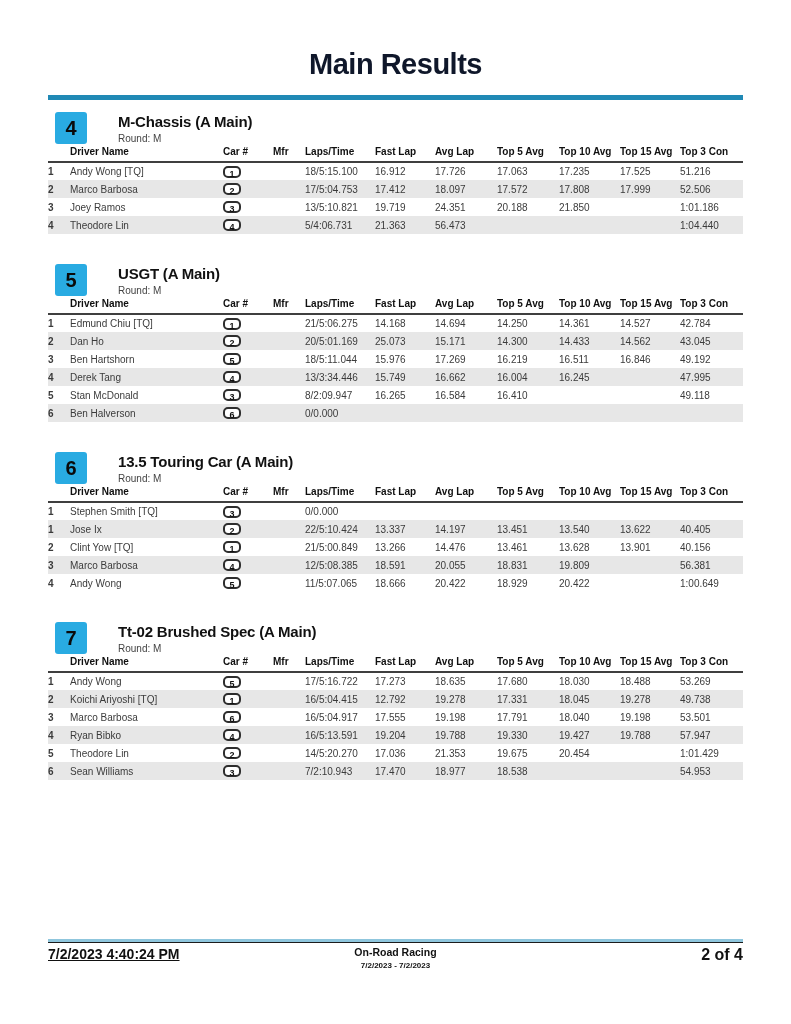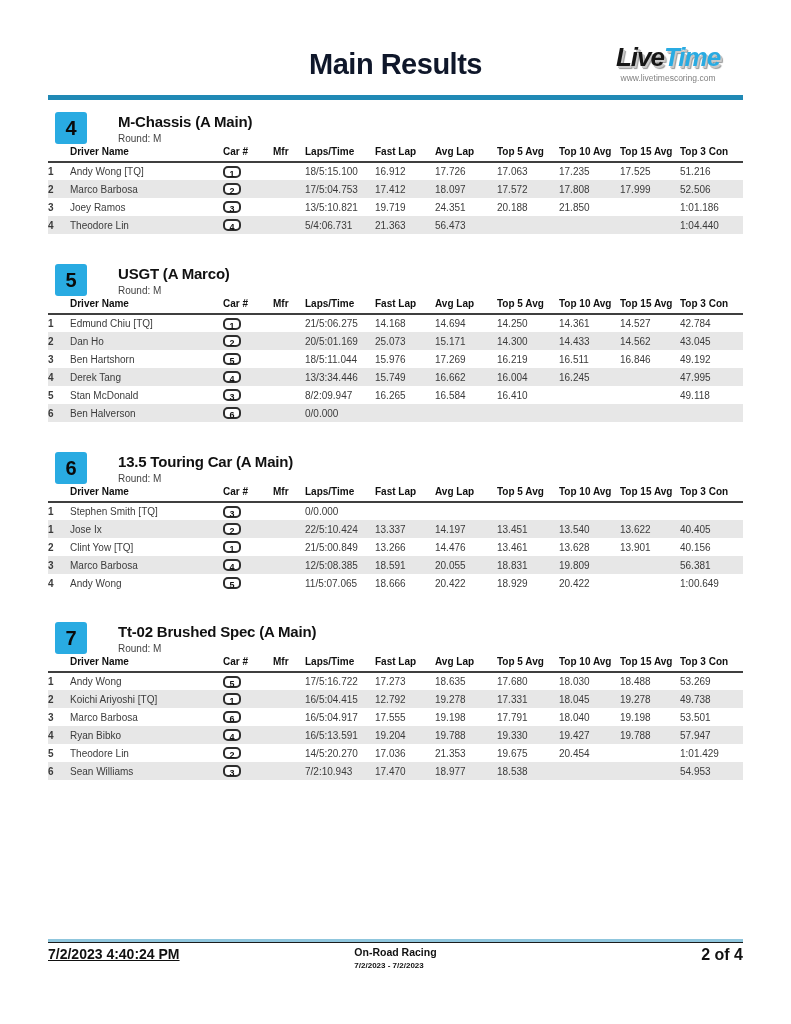--- a/index.html
+++ b/index.html
@@ -93,10 +93,6 @@
 
   <header>
     <h1 class="page-title">Main Results</h1>
-    <div class="logo">
-      <div class="wordmark"><span class="live">Live</span><span class="time">Time</span></div>
-      <div class="logo-url">www.livetimescoring.com</div>
-    </div>
   </header>
 
   <div class="rule"></div>

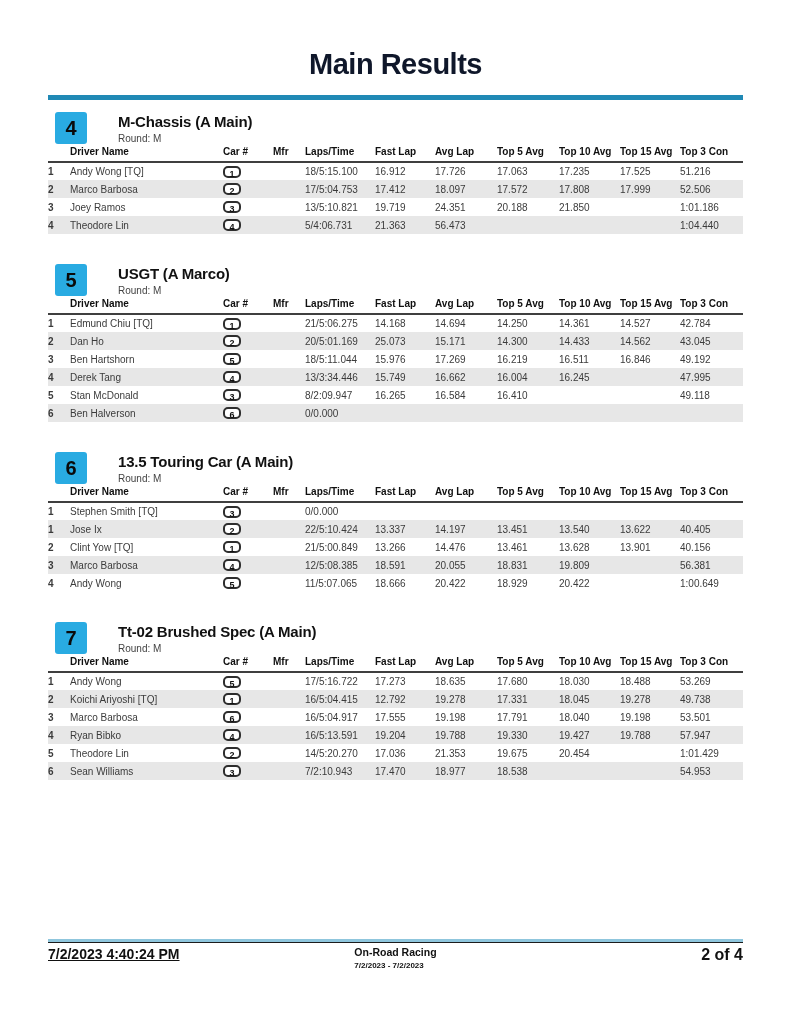--- a/index.html
+++ b/index.html
@@ -195,7 +195,7 @@
         <div class="race-head">
           <div class="race-badge">5</div>
           <div class="race-titles">
-            <div class="race-title">USGT (A Marco)</div>
+            <div class="race-title">USGT (A Main)</div>
             <div class="race-round">Round: M</div>
           </div>
         </div>

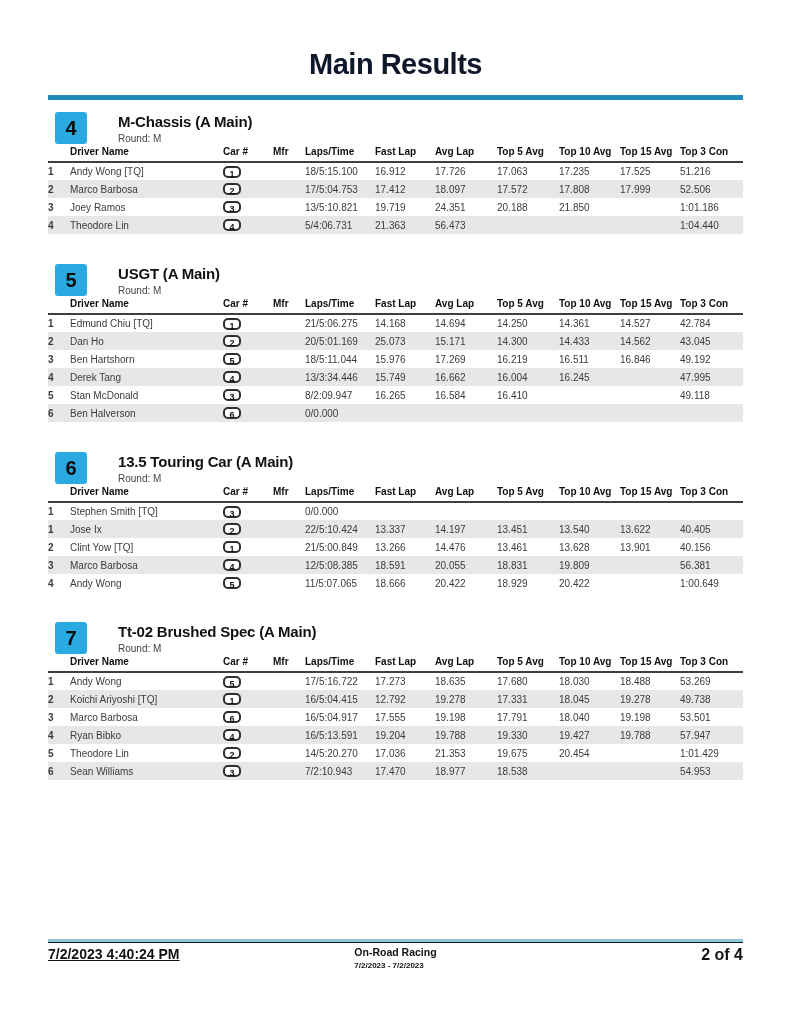--- a/index.html
+++ b/index.html
@@ -81,7 +81,7 @@
     padding-top:3px;font-weight:bold;color:#111;
   }
   .footer-left{justify-self:start;font-size:14px;text-decoration:underline;}
-  .footer-center{justify-self:center;text-align:left;}
+  .footer-center{justify-self:center;text-align:center;}
   .footer-event{font-size:10.5px;}
   .footer-dates{font-size:8px;margin-top:3px;}
   .footer-right{justify-self:end;font-size:16px;}

